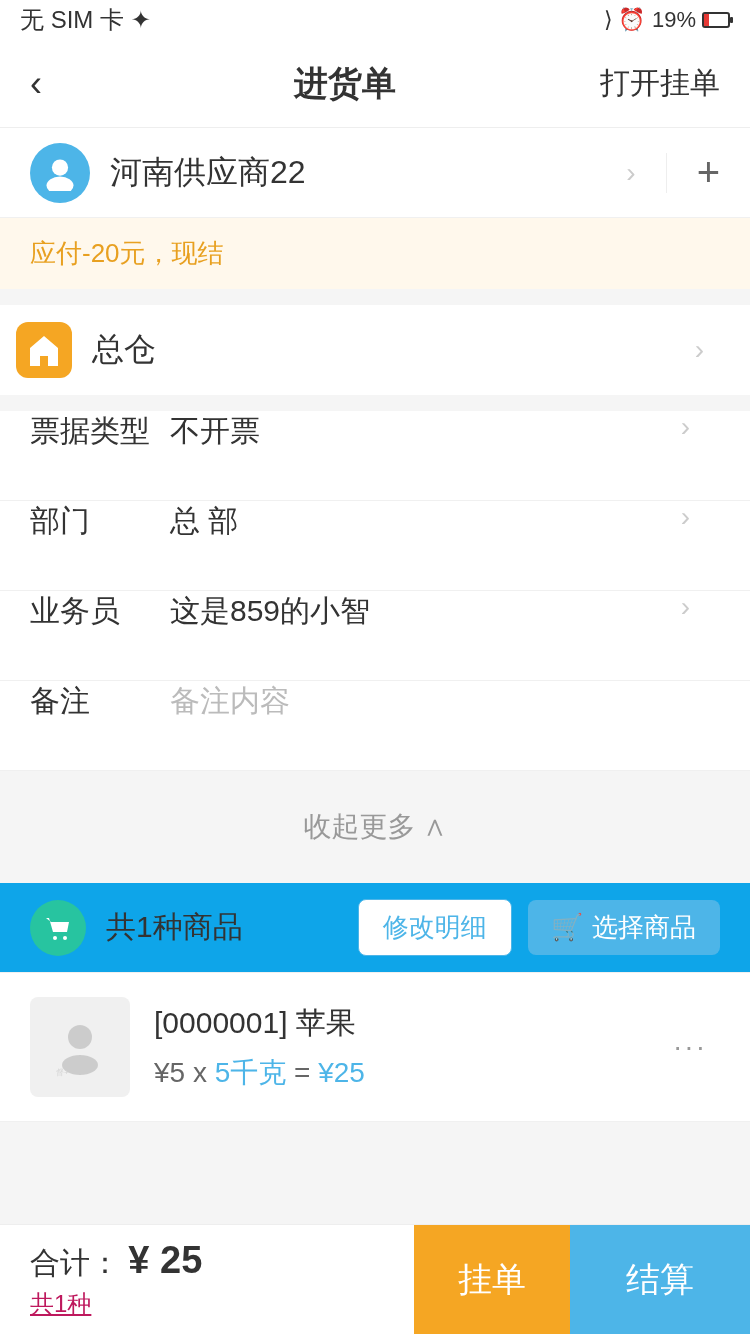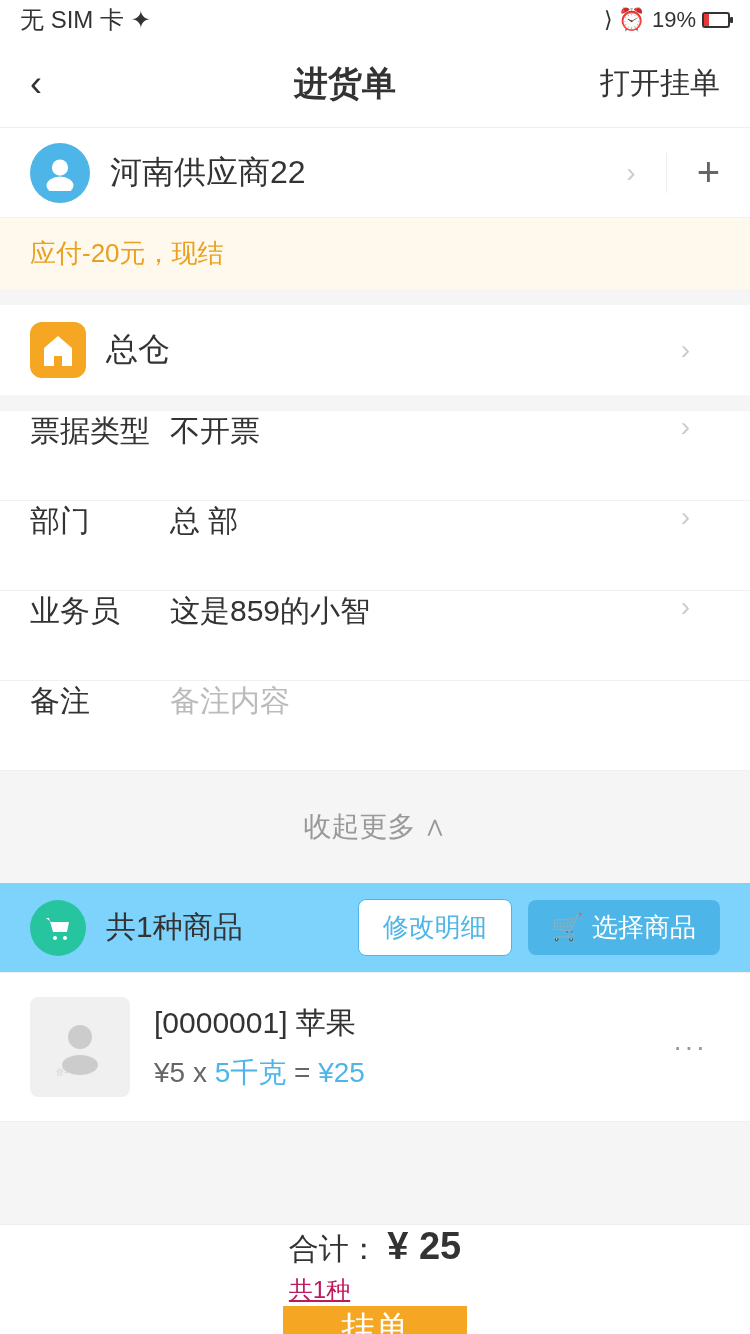--- a/index.html
+++ b/index.html
@@ -127,7 +127,7 @@
     .warehouse-row {
       display: flex;
       align-items: center;
-      padding: 0 30px;
+      padding: 0 16px;
       height: 90px;
       background: #fff;
       margin-bottom: 16px;

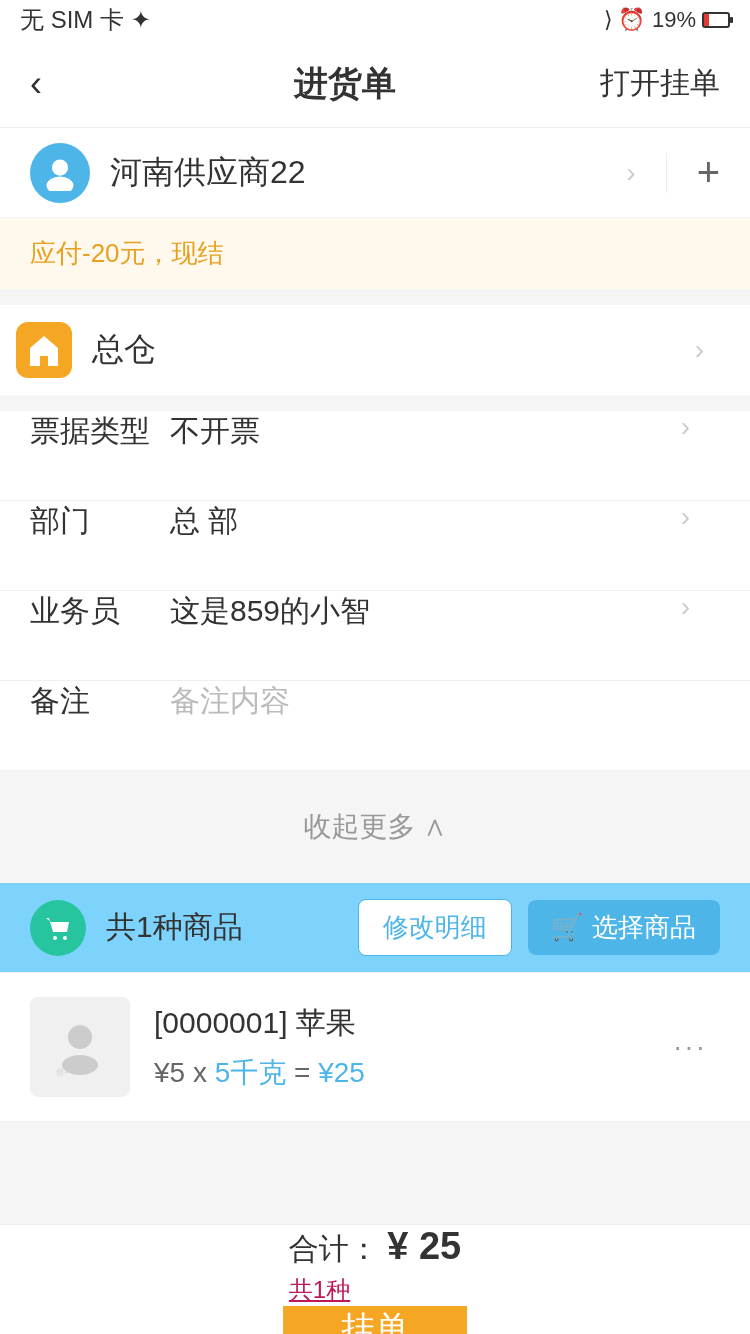--- a/index.html
+++ b/index.html
@@ -191,7 +191,7 @@
       align-items: center;
       padding: 0 30px;
       height: 90px;
-      background: #7dd3fc;
+      background: #0ea5e9;
       border-bottom: 1px solid #f0f0f0;
     }
     .product-icon {

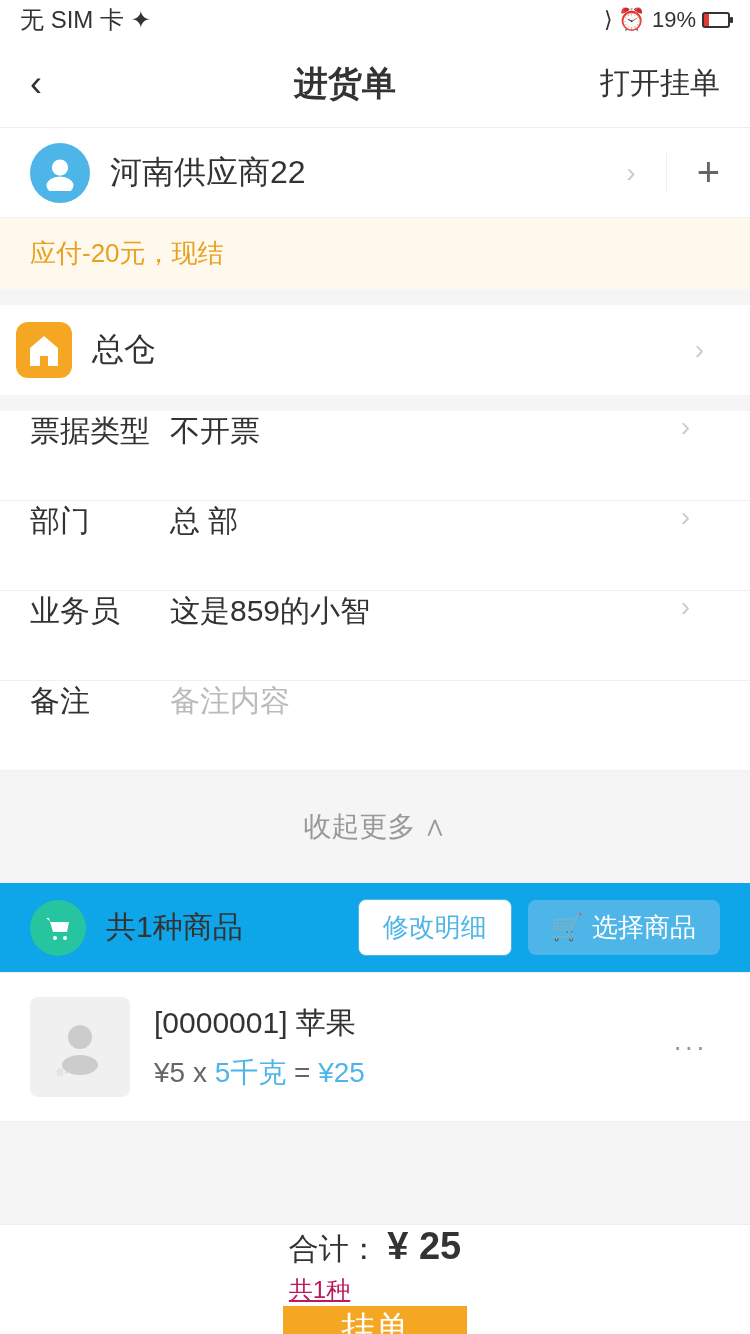--- a/index.html
+++ b/index.html
@@ -295,7 +295,6 @@
       align-items: center;
       background: #fff;
       border-top: 1px solid #eee;
-      flex-direction: column;
     }
     .total-section {
       flex: 1;

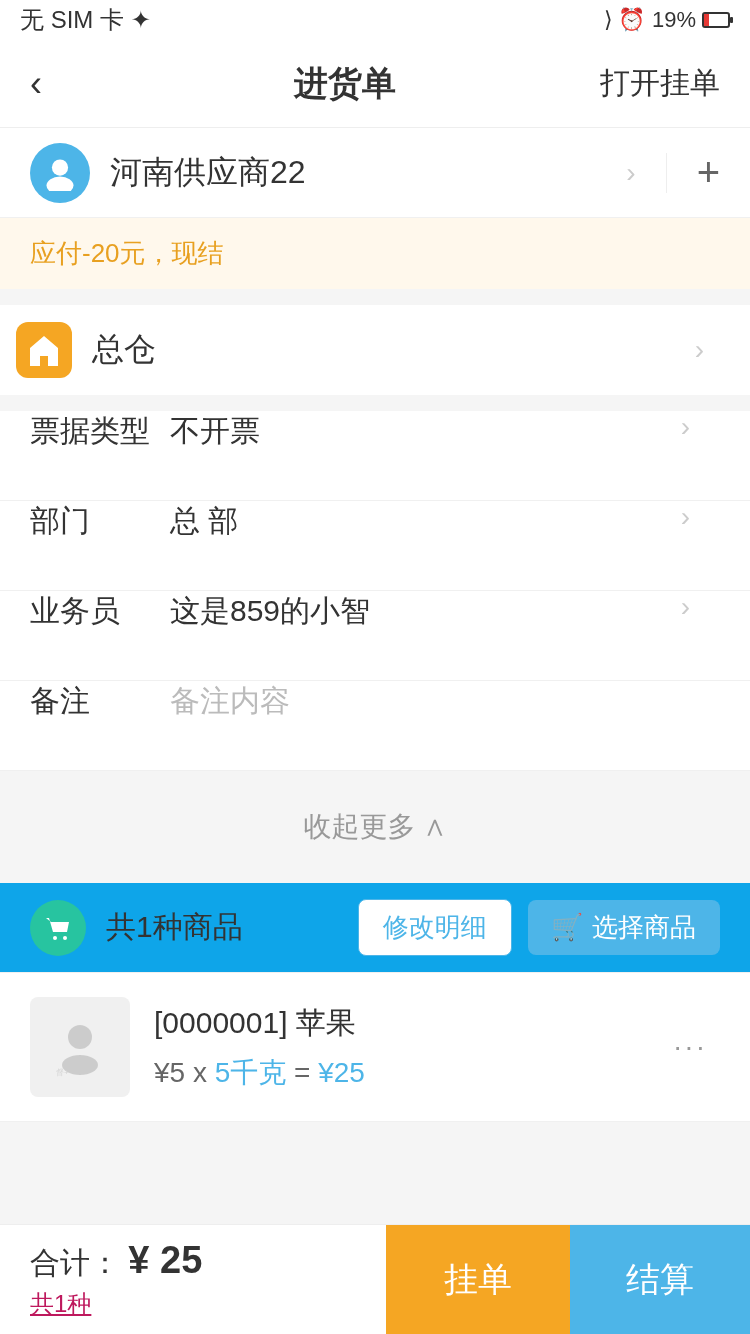--- a/index.html
+++ b/index.html
@@ -316,7 +316,7 @@
       text-decoration: underline;
     }
     .btn-hang {
-      width: 184px;
+      width: 156px;
       height: 110px;
       background: #f5a623;
       color: #fff;

